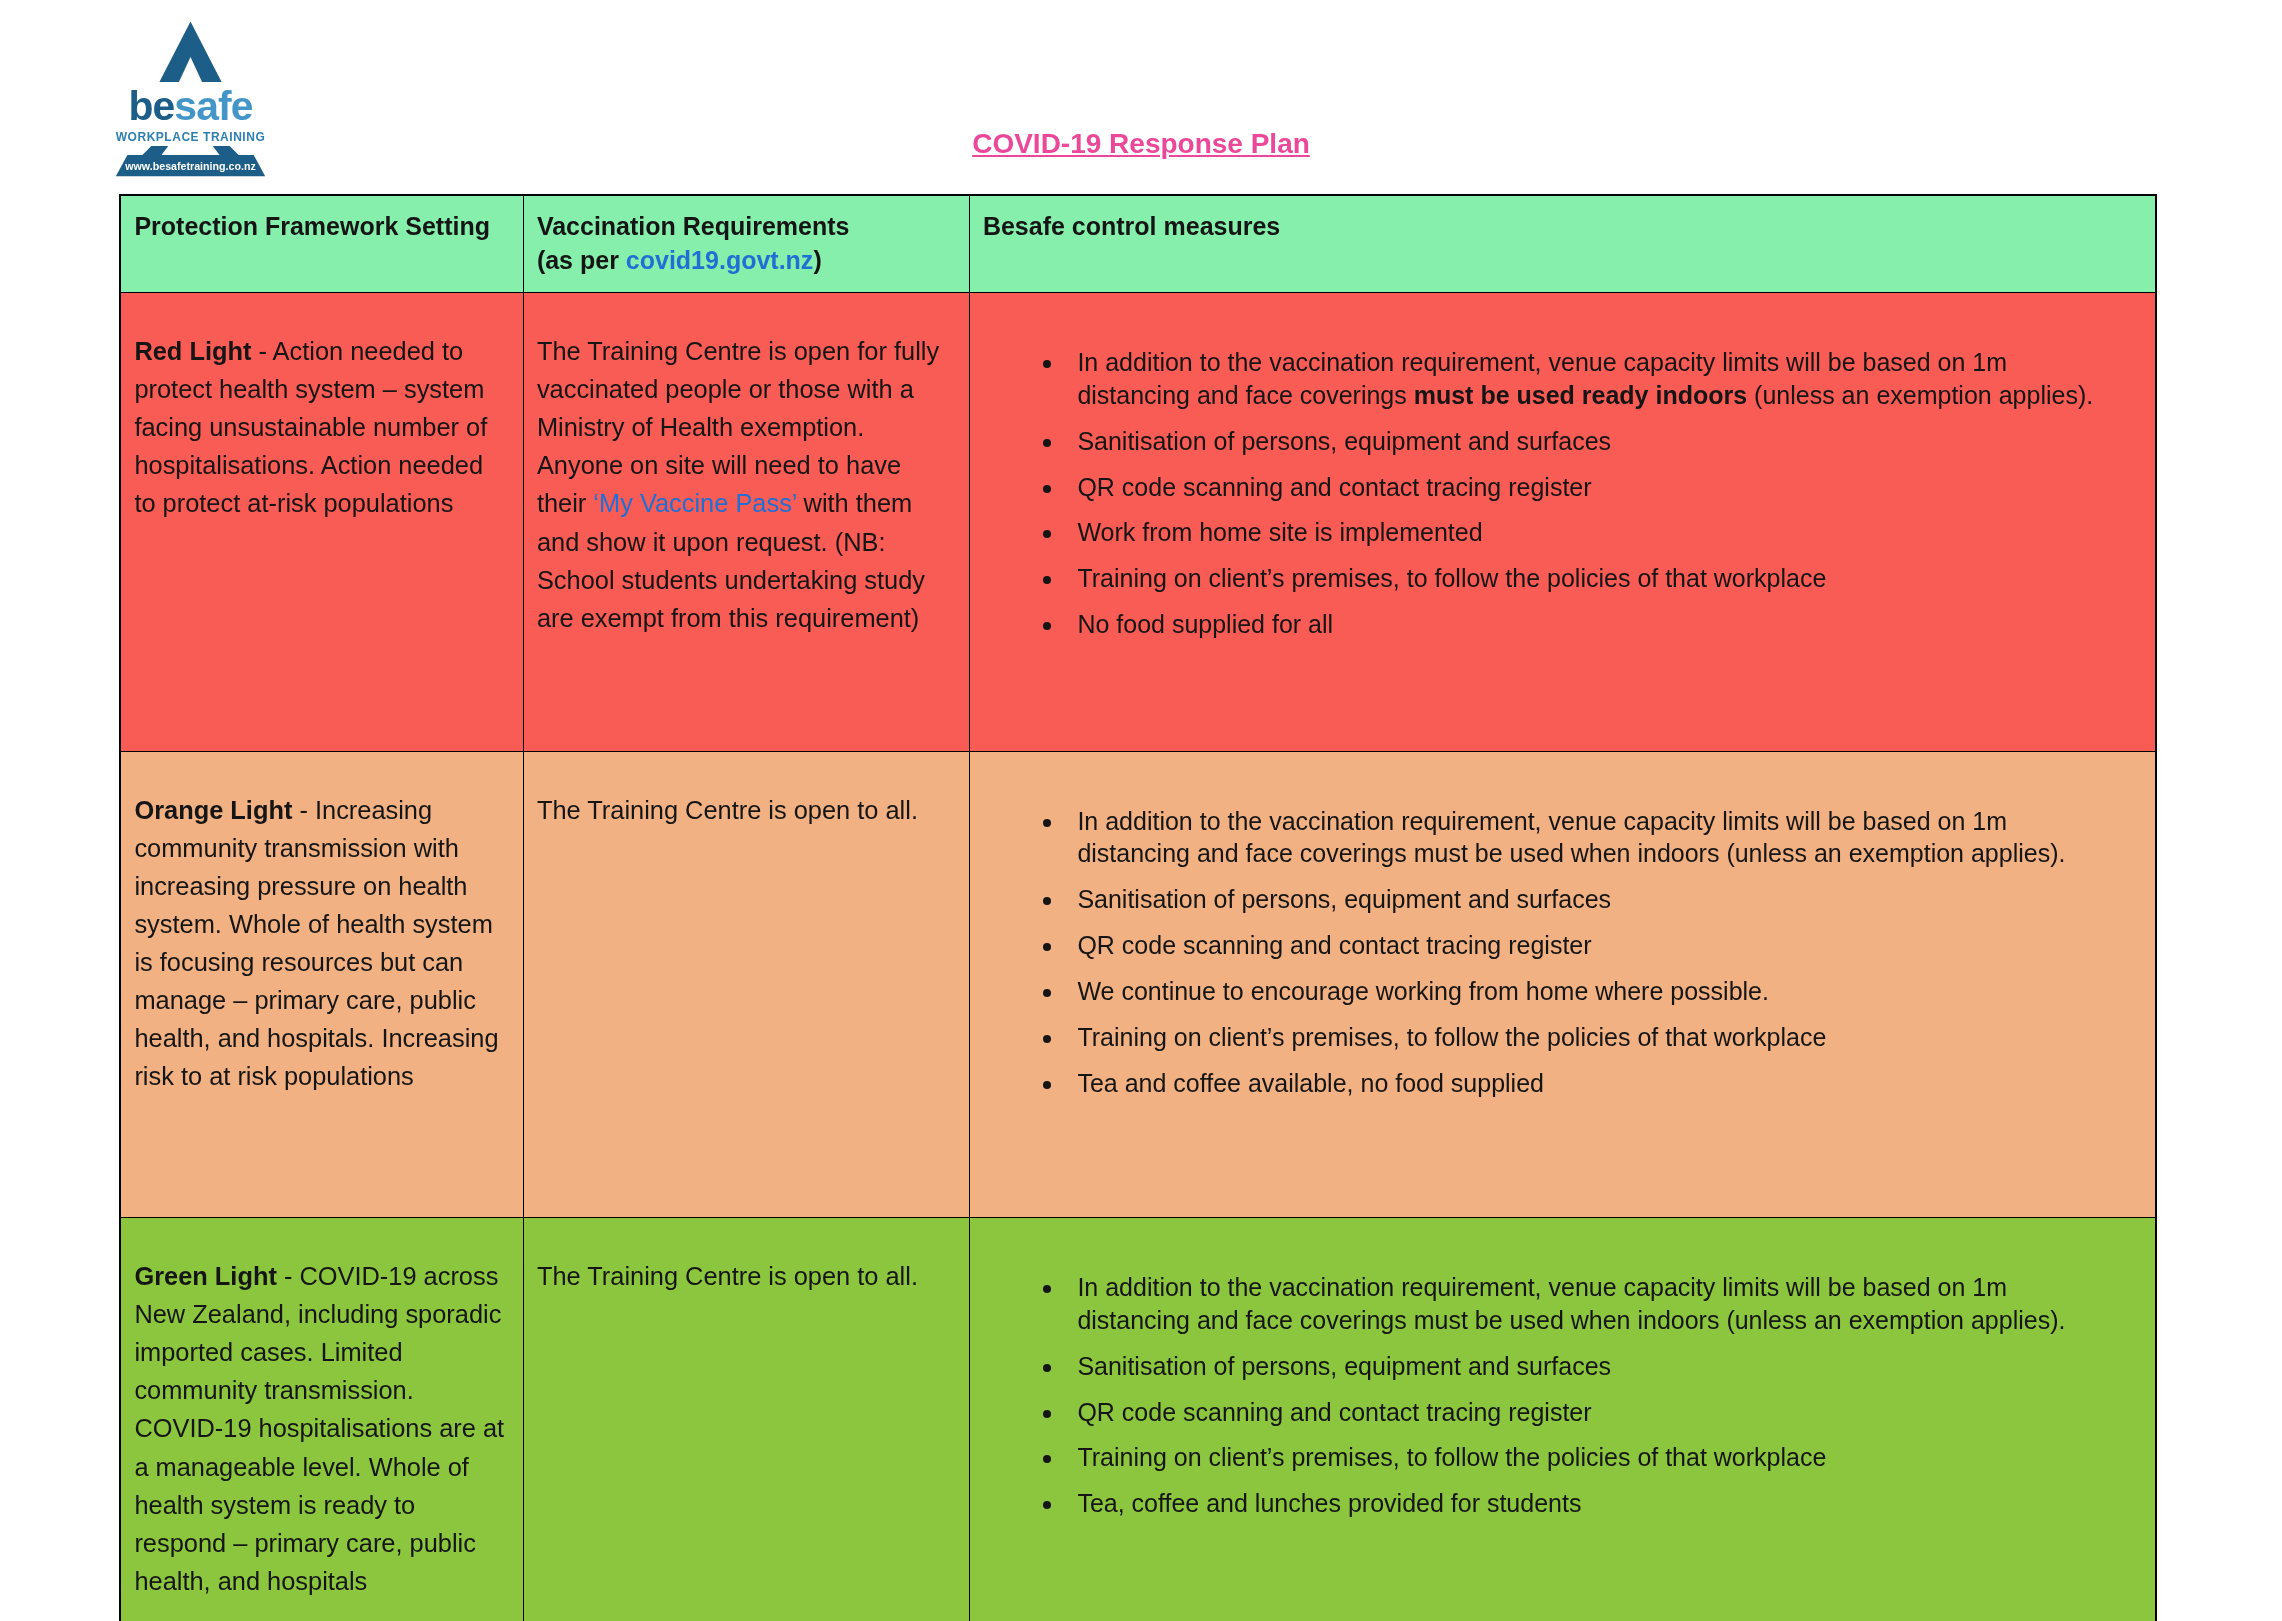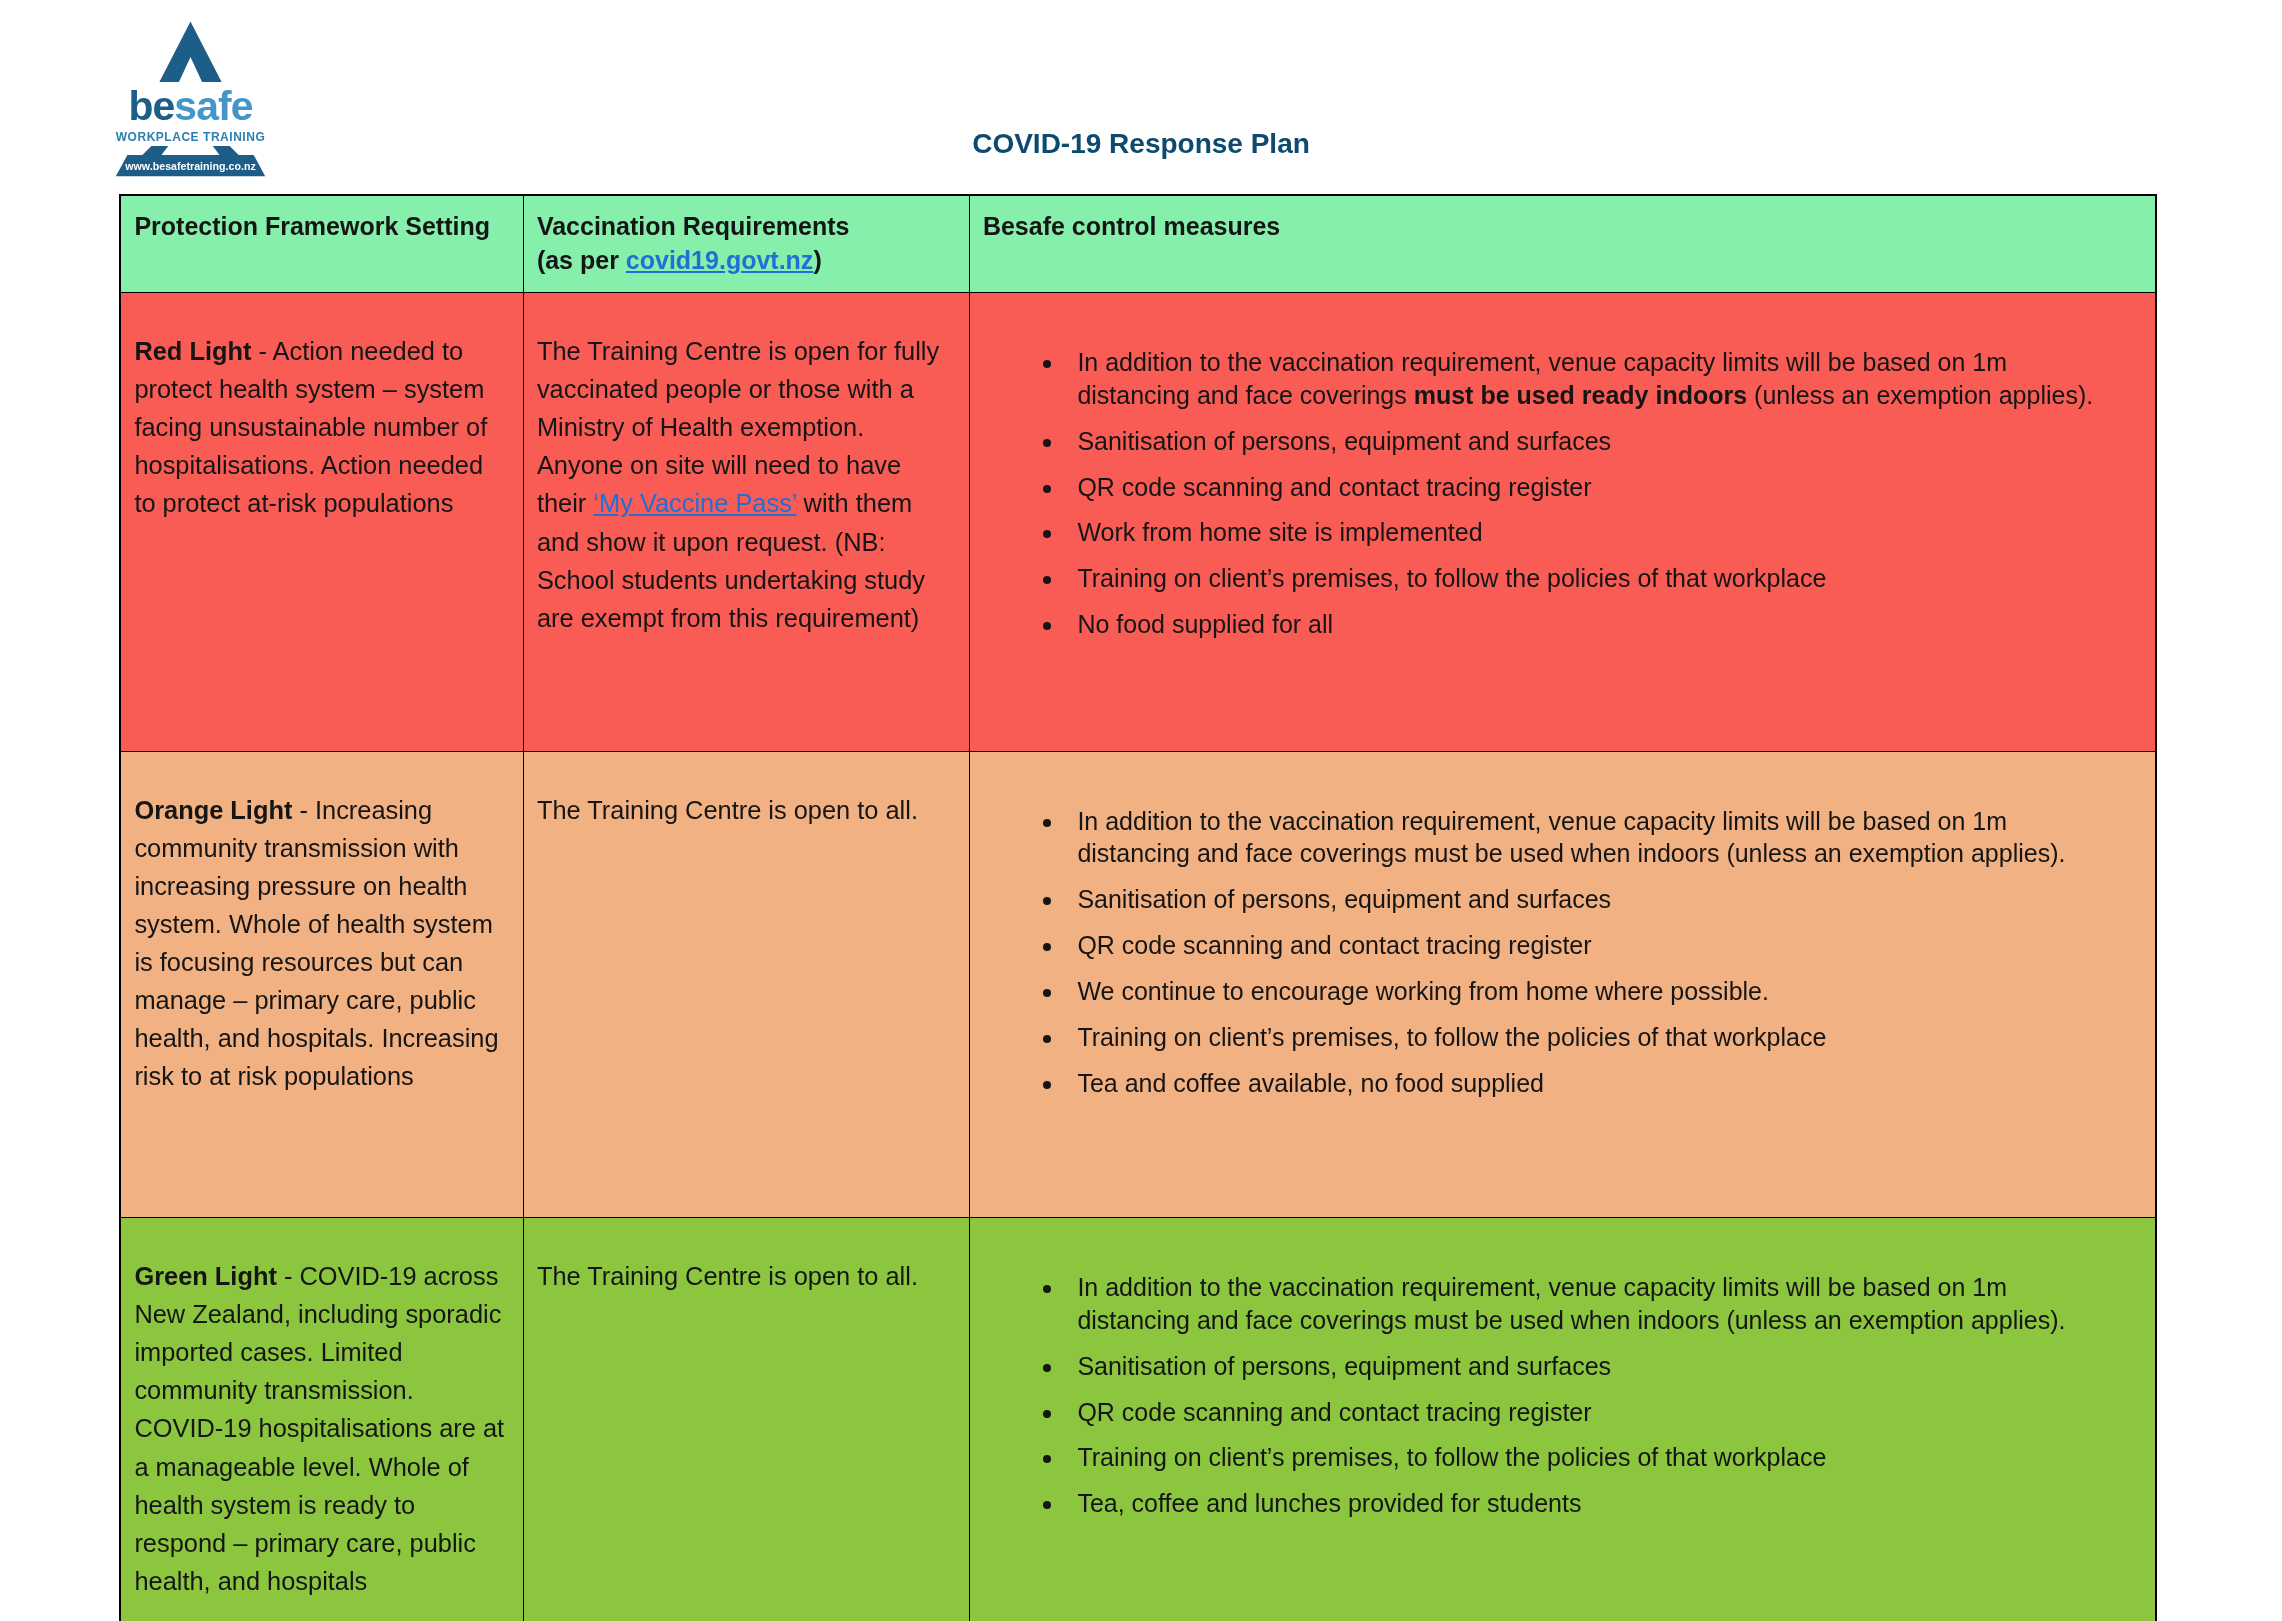--- a/index.html
+++ b/index.html
@@ -12,7 +12,7 @@
   
   .doc-title{
     position:absolute;left:0;top:128px;width:100%;margin:0;
-    text-align:center;font-size:28px;font-weight:bold;color:#0c4a6e;
+    text-align:center;font-size:28px;font-weight:bold;color:#ec4899;text-decoration:underline;
   }
   
   table.plan{

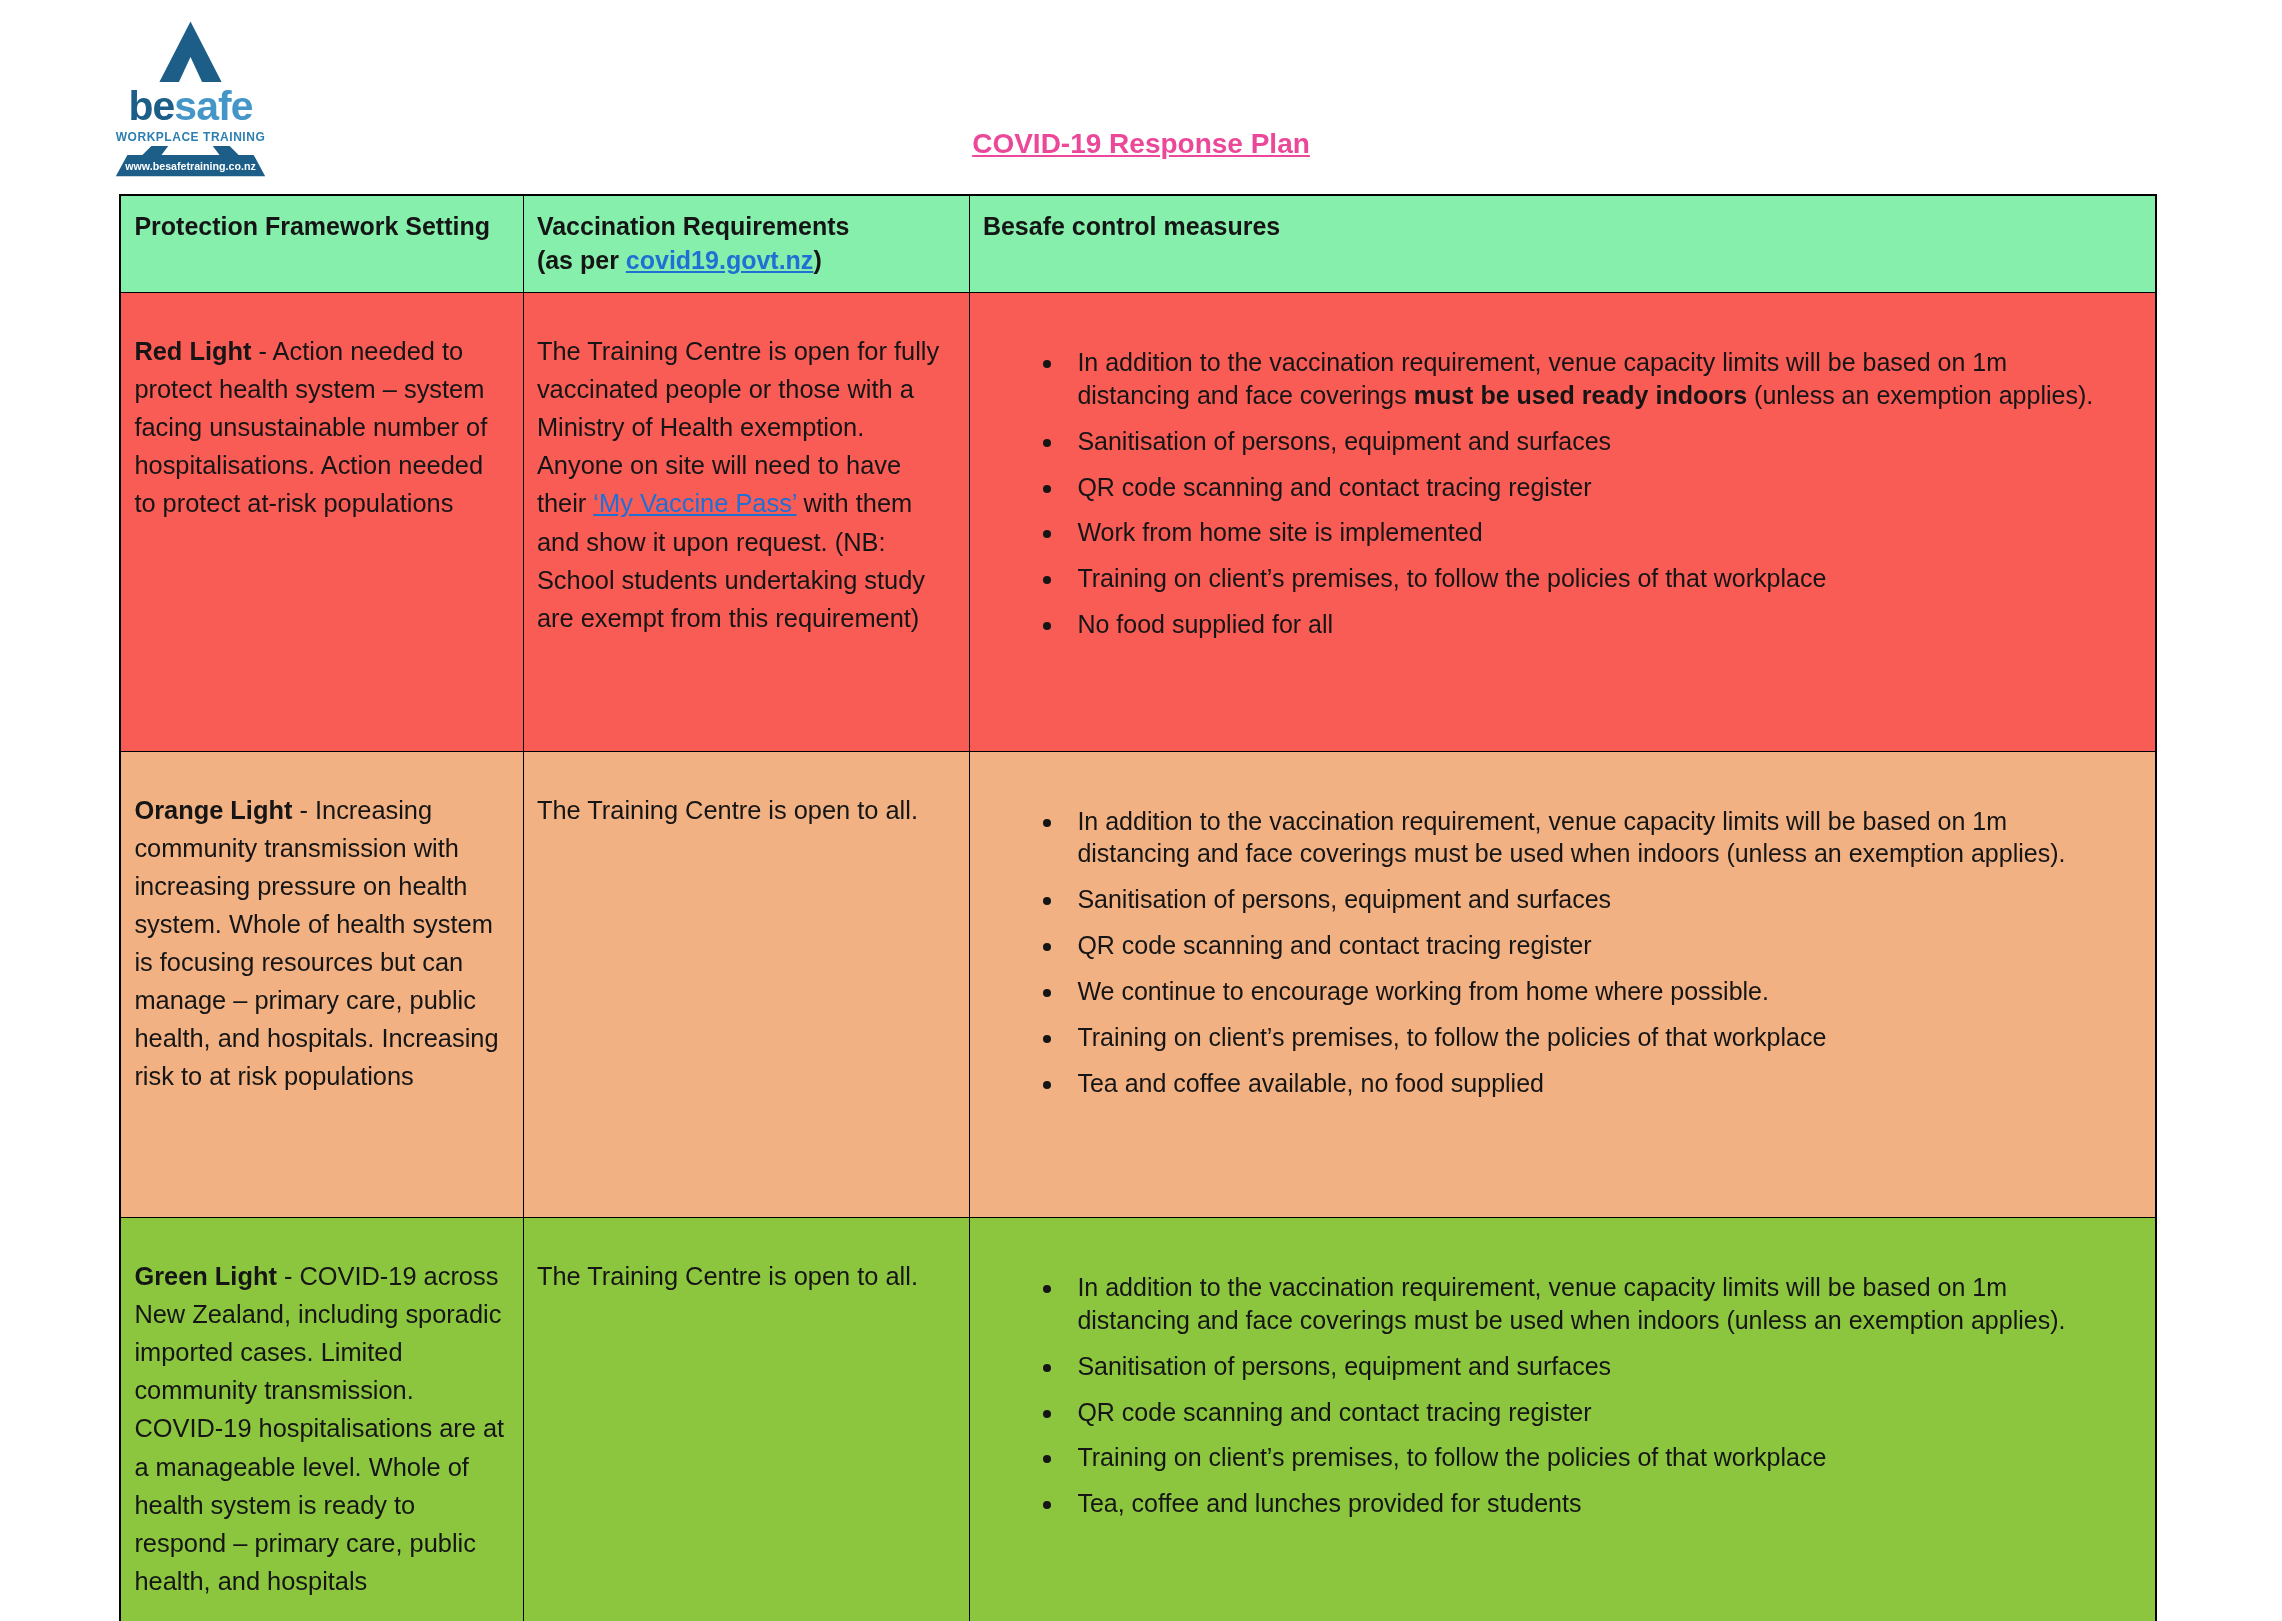--- a/index.html
+++ b/index.html
@@ -36,7 +36,7 @@
   .row-orange td{height:414px;}
   .row-green td{height:431px;}
   .b{font-weight:bold;}
-  a.link{color:var(--link,#1f6fd4);text-decoration:underline;cursor:pointer;}
+  a.link{color:var(--link,#1f6fd4);cursor:pointer;}
   th a.link{font-weight:bold;}
   
   td.c3{padding-top:36px;}

